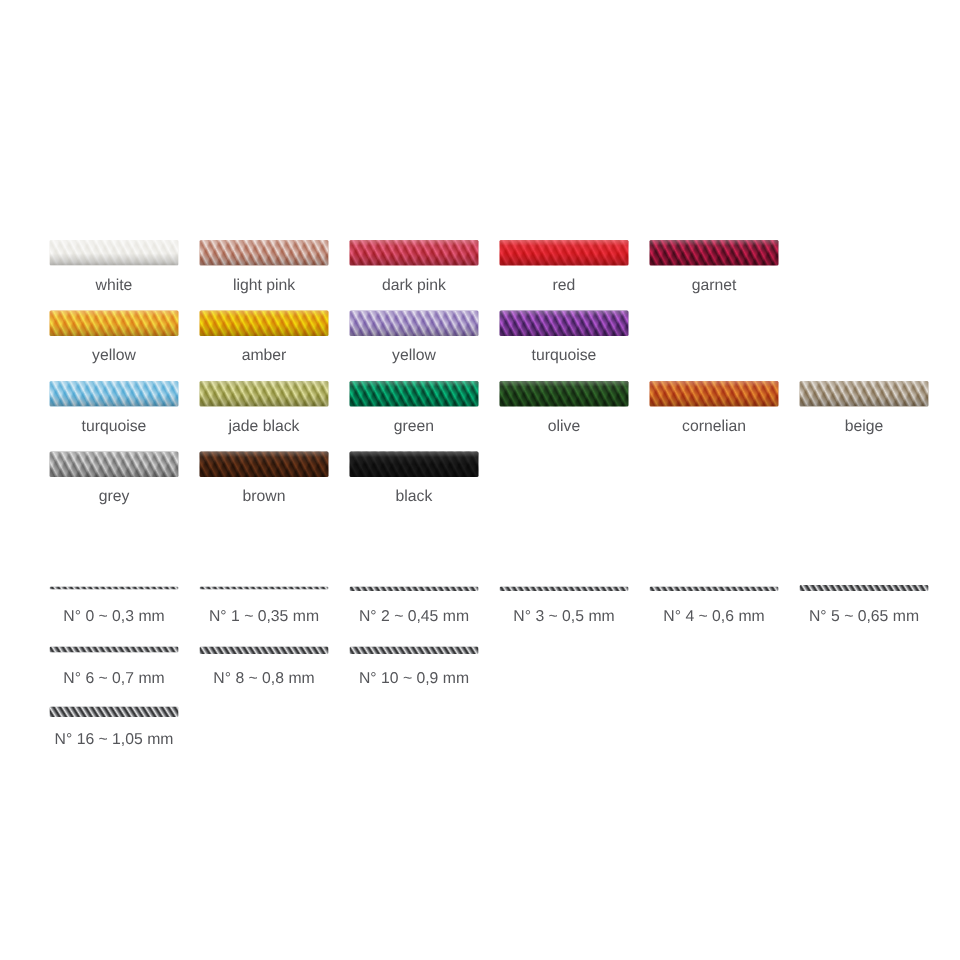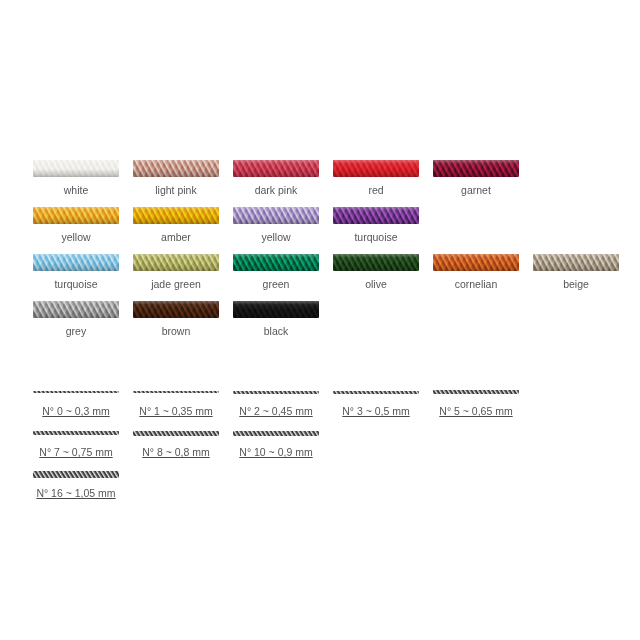--- a/index.html
+++ b/index.html
@@ -224,7 +224,7 @@
             <div class="braid"></div>
             <div class="shade"></div>
           </div>
-          <div class="color-label">jade green</div>
+          <div class="color-label">jade black</div>
         </div>
         <div class="color-cell">
           <div class="swatch" style="background-color: rgb(3, 115, 76);">

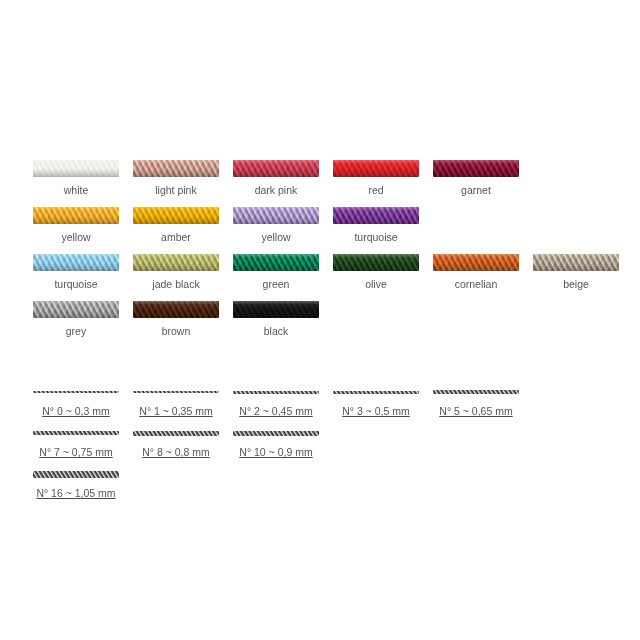--- a/index.html
+++ b/index.html
@@ -102,7 +102,6 @@
     flex-direction: row;
     width: 600px;
     margin: 0 0 9px 0;
-    text-decoration: underline;
   }
   .size-cell {
     width: 100px;

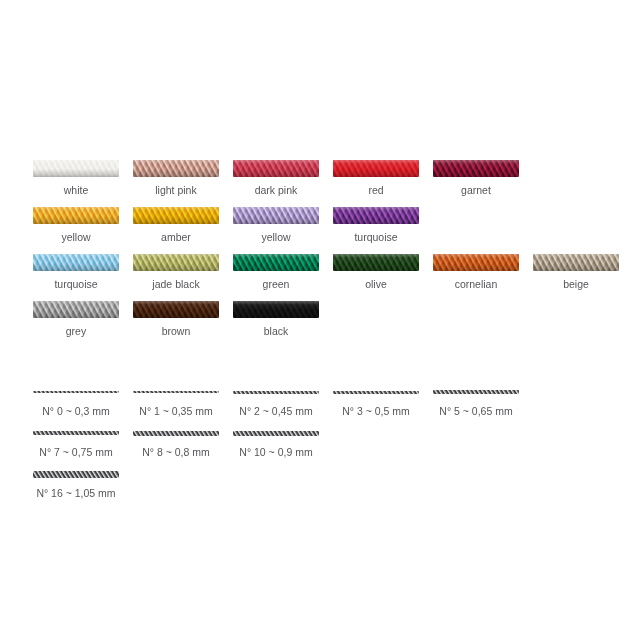--- a/index.html
+++ b/index.html
@@ -307,6 +307,12 @@
         </div>
         <div class="size-cell">
           <div class="size-line-wrap">
+            <div class="size-line" style="height: 3px; background-color: rgb(111, 113, 117);"></div>
+          </div>
+          <div class="size-label">N° 4 ~ 0,6 mm</div>
+        </div>
+        <div class="size-cell">
+          <div class="size-line-wrap">
             <div class="size-line" style="height: 4px; background-color: rgb(111, 113, 117);"></div>
           </div>
           <div class="size-label">N° 5 ~ 0,65 mm</div>

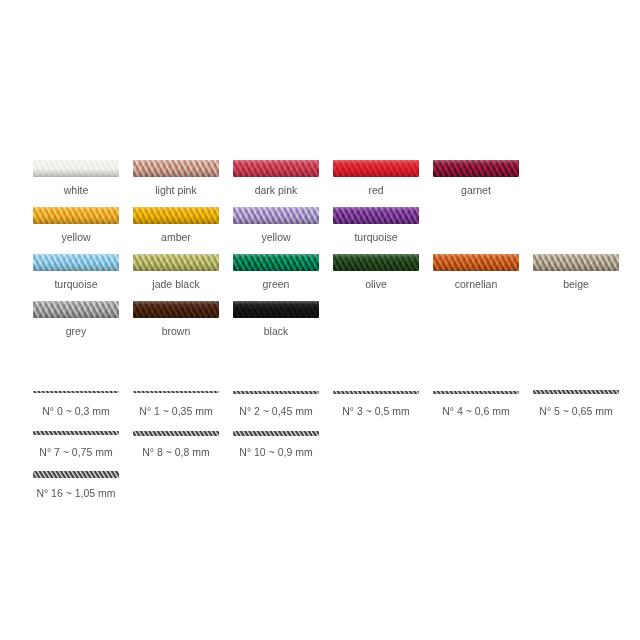--- a/index.html
+++ b/index.html
@@ -323,6 +323,12 @@
           <div class="size-line-wrap">
             <div class="size-line" style="height: 4px; background-color: rgb(111, 113, 117);"></div>
           </div>
+          <div class="size-label">N° 6 ~ 0,7 mm</div>
+        </div>
+        <div class="size-cell">
+          <div class="size-line-wrap">
+            <div class="size-line" style="height: 4px; background-color: rgb(111, 113, 117);"></div>
+          </div>
           <div class="size-label">N° 7 ~ 0,75 mm</div>
         </div>
         <div class="size-cell">

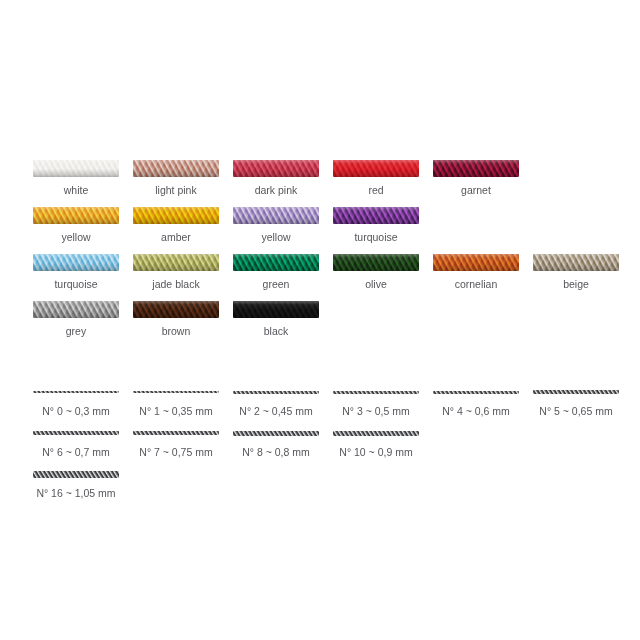--- a/index.html
+++ b/index.html
@@ -327,12 +327,6 @@
         </div>
         <div class="size-cell">
           <div class="size-line-wrap">
-            <div class="size-line" style="height: 4px; background-color: rgb(111, 113, 117);"></div>
-          </div>
-          <div class="size-label">N° 7 ~ 0,75 mm</div>
-        </div>
-        <div class="size-cell">
-          <div class="size-line-wrap">
             <div class="size-line" style="height: 5px; background-color: rgb(111, 113, 117);"></div>
           </div>
           <div class="size-label">N° 8 ~ 0,8 mm</div>

